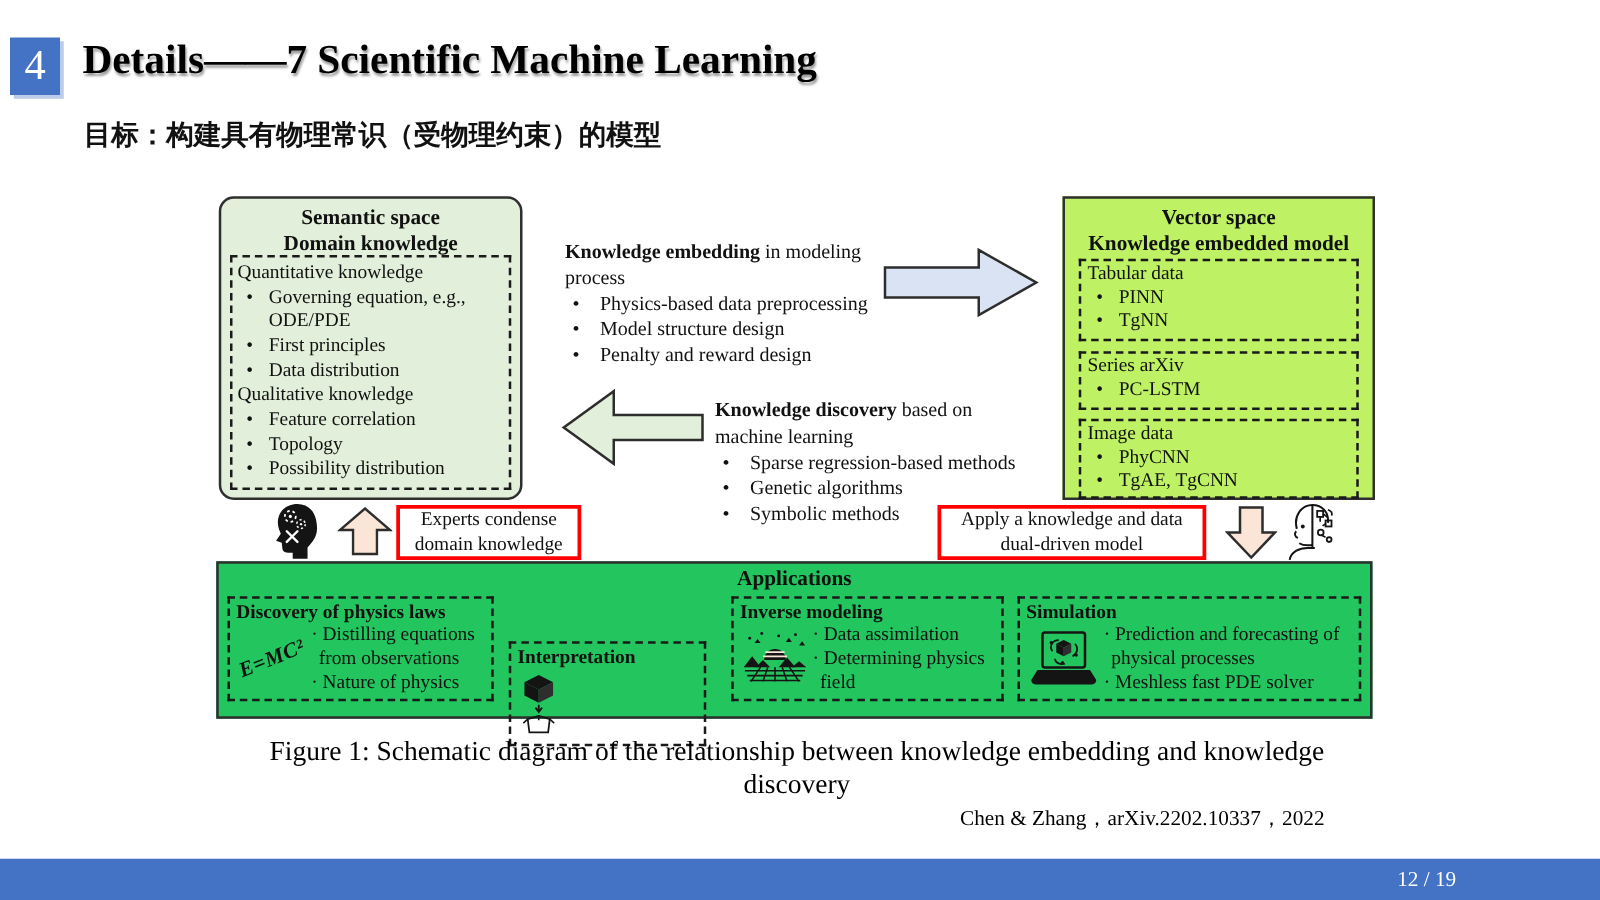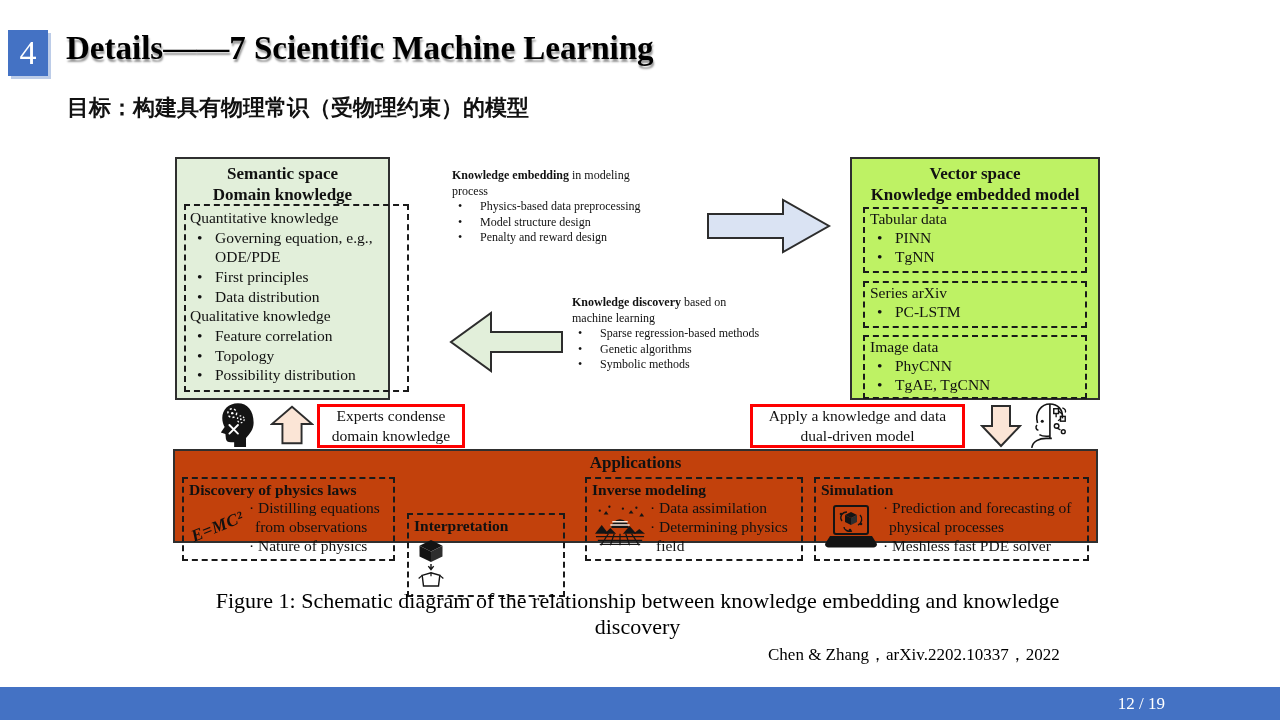--- a/index.html
+++ b/index.html
@@ -33,7 +33,7 @@
   .bul::before { content:"\2022"; flex:0 0 26px; padding-left:8px; box-sizing:border-box; }
   .plainline { padding-left:1px; }
   
-  .box-green { left:175px; top:157px; width:215px; height:243px; background:#E2EFDA; }
+  .box-green { left:175px; top:157px; width:243px; height:243px; background:#E2EFDA;border-radius:12px; }
   .box-green .dash { left:7px; top:45px; width:225px; height:188px; padding:2px 3px; }
   
   .box-blue { left:850px; top:157px; width:250px; height:243px; background:#bef264; }

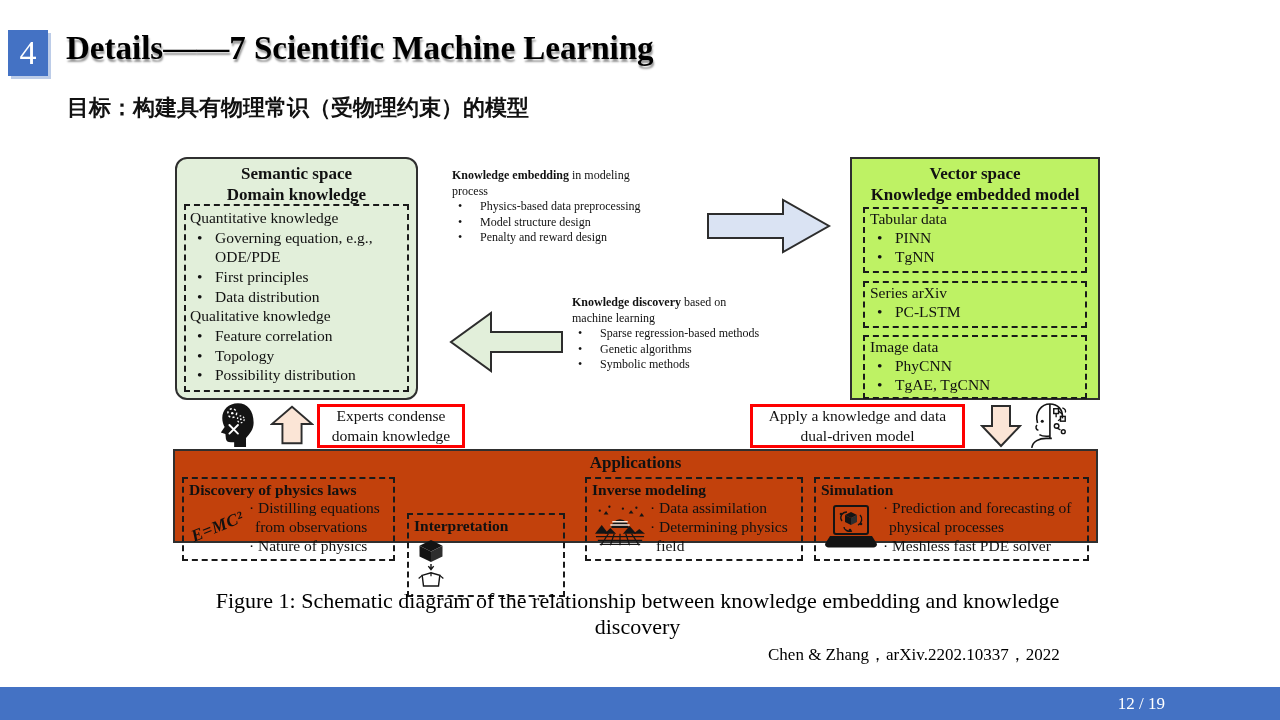--- a/index.html
+++ b/index.html
@@ -43,7 +43,7 @@
   .vg2 { top:122px; height:47px; }
   .vg3 { top:176px; height:64px; }
   
-  .note { position:absolute; font-size:12px; line-height:1.3; }
+  .note { position:absolute; font-size:16px; line-height:1.3;margin-top:24px; }
   .note-embed { left:452px; top:168px; width:268px; }
   .note-disc { left:572px; top:295px; width:305px; }
   .note b { font-weight:bold; }

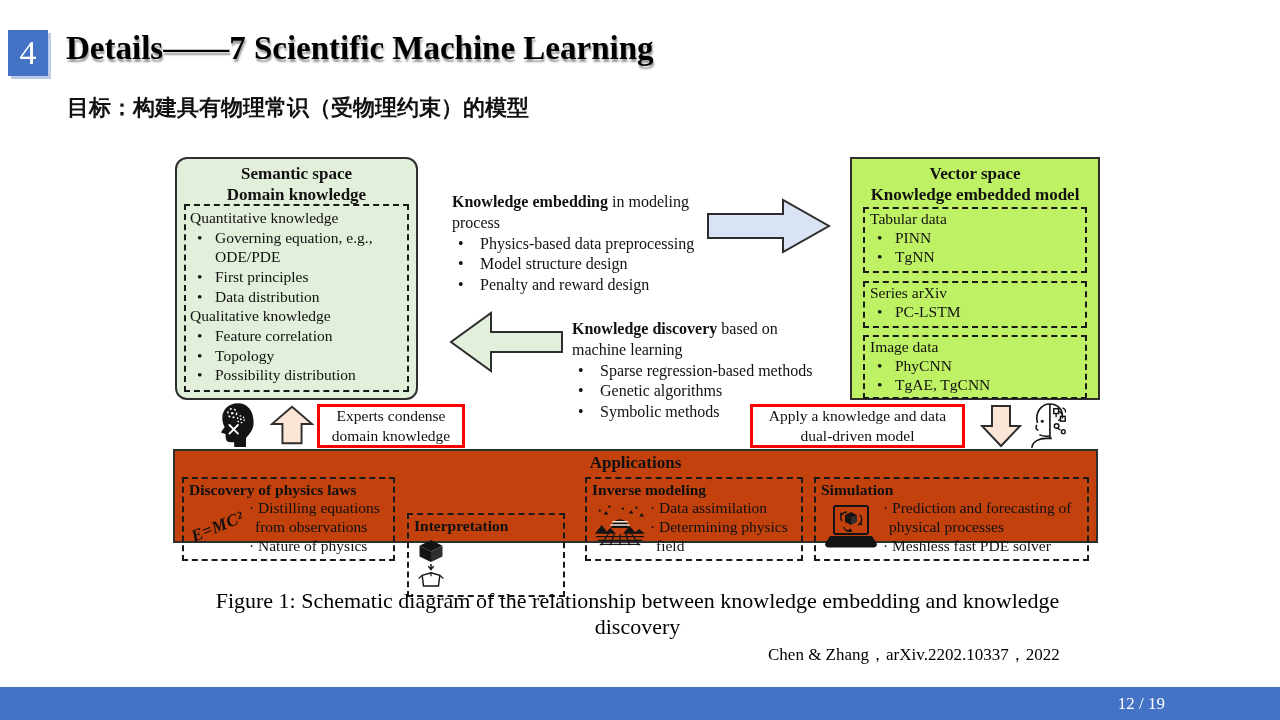--- a/index.html
+++ b/index.html
@@ -65,7 +65,7 @@
   .expert-icon { position:absolute; left:218px; top:401px; }
   .robot-icon { position:absolute; left:1026px; top:399px; }
   
-  .apps { left:173px; top:449px; width:925px; height:94px; background:#c2410c; }
+  .apps { left:173px; top:449px; width:925px; height:126px; background:#22c55e; }
   .apps-title { text-align:center; font-weight:bold; font-size:17px; padding-top:2px; }
   .app-sec { top:26px; height:84px; padding:1px 5px; }
   .as1 { left:7px;  width:213px; }

